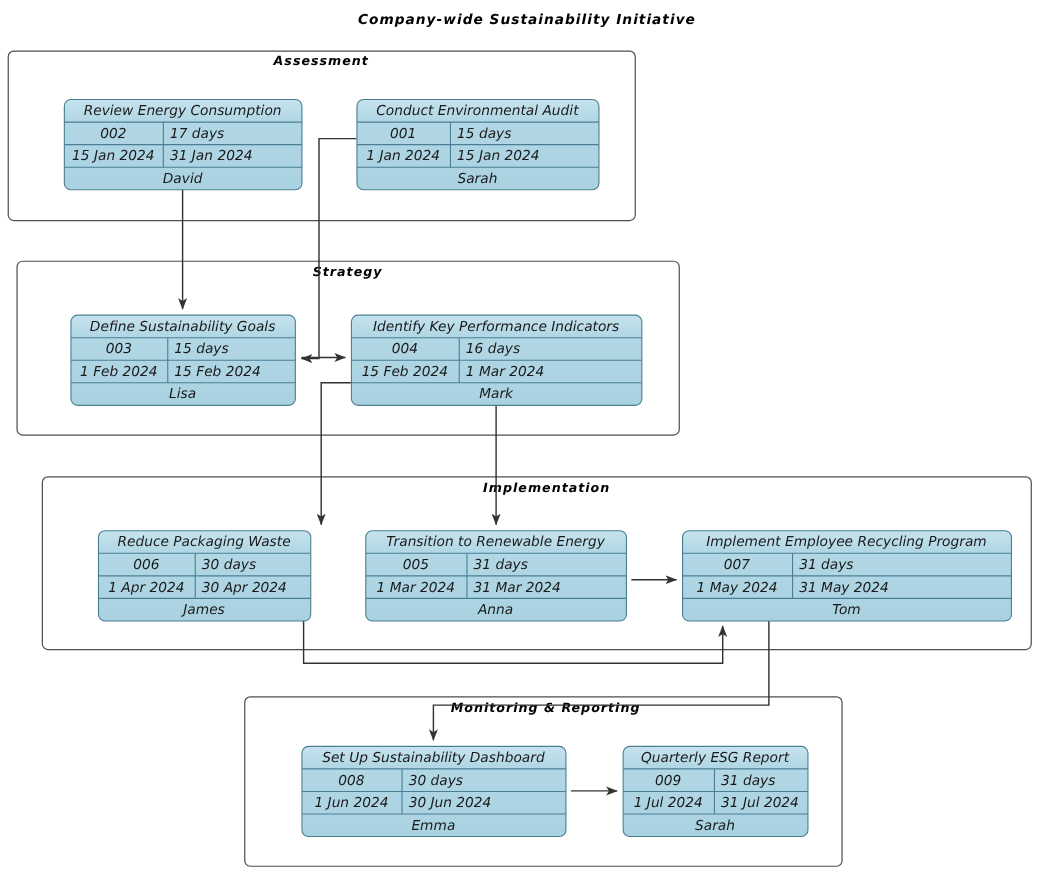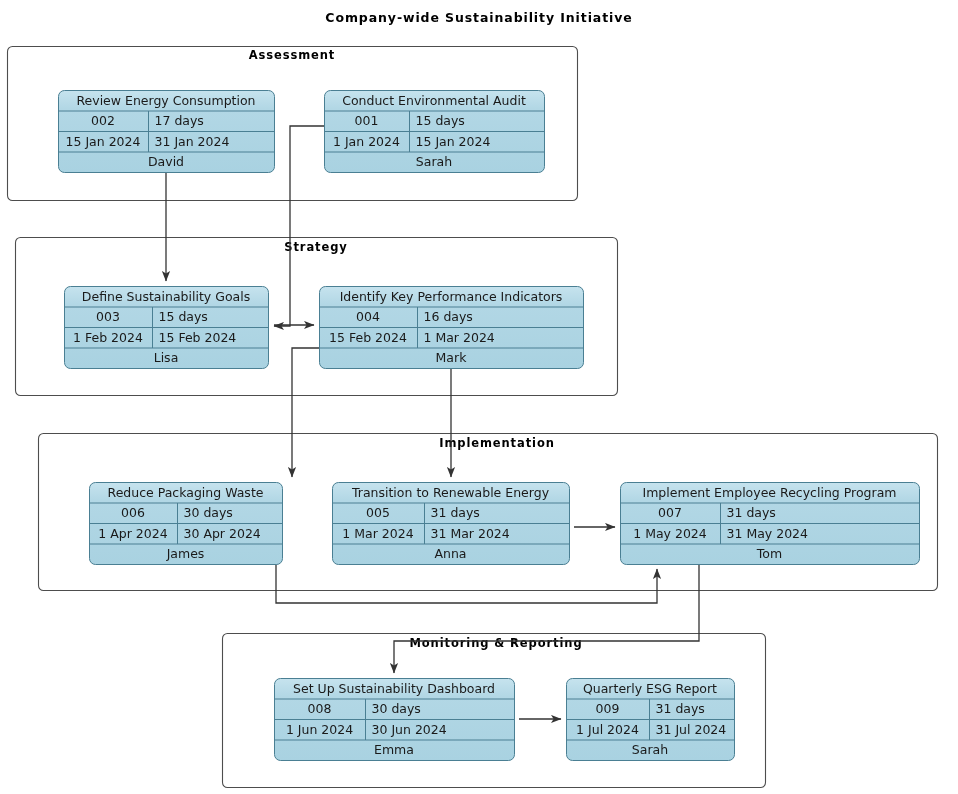--- a/index.html
+++ b/index.html
@@ -20,6 +20,7 @@
     position: relative;
     width: 958px;
     height: 794px;
+    font-style: italic;
   }
   #diagram-svg {
     position: absolute;

